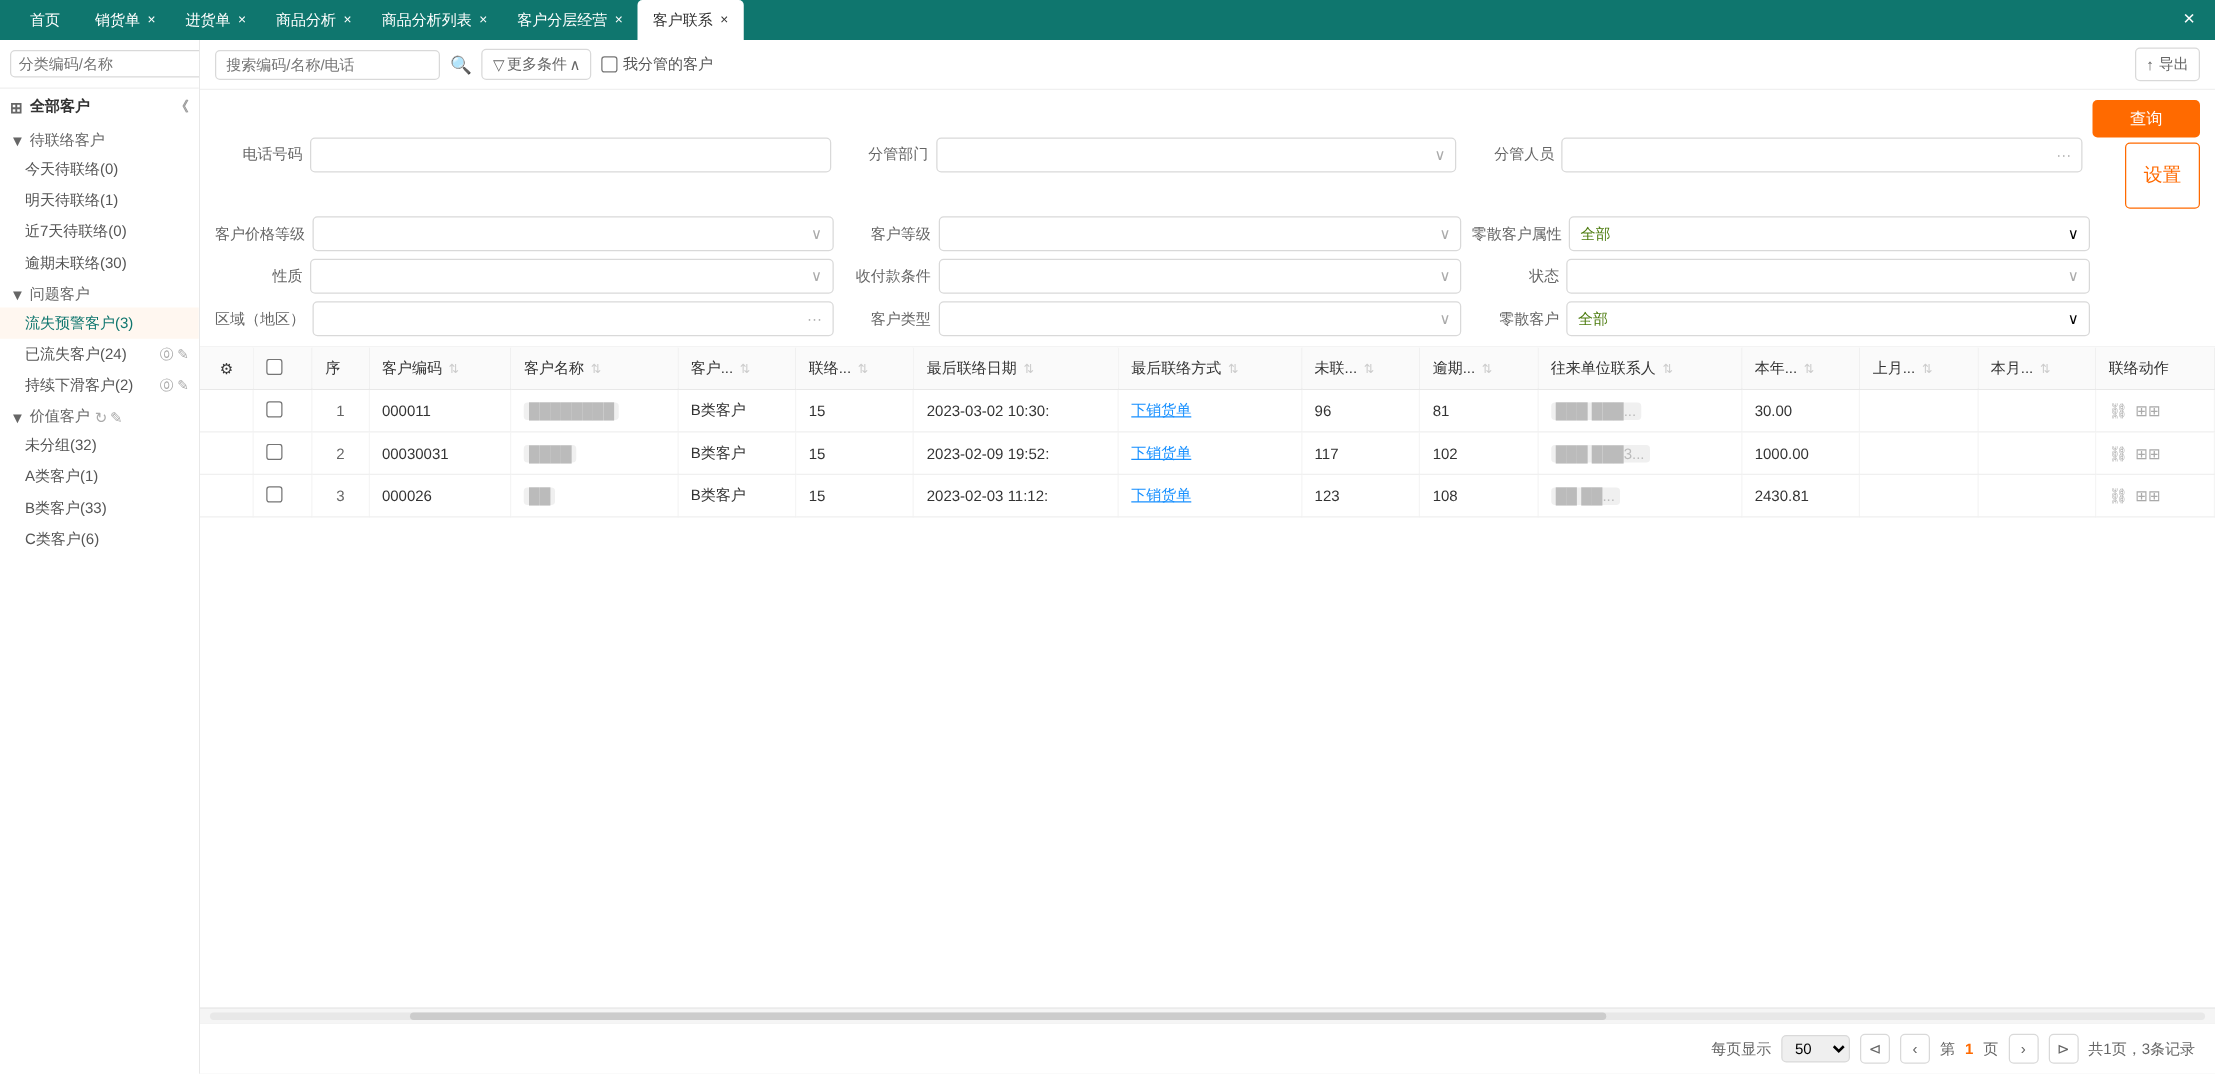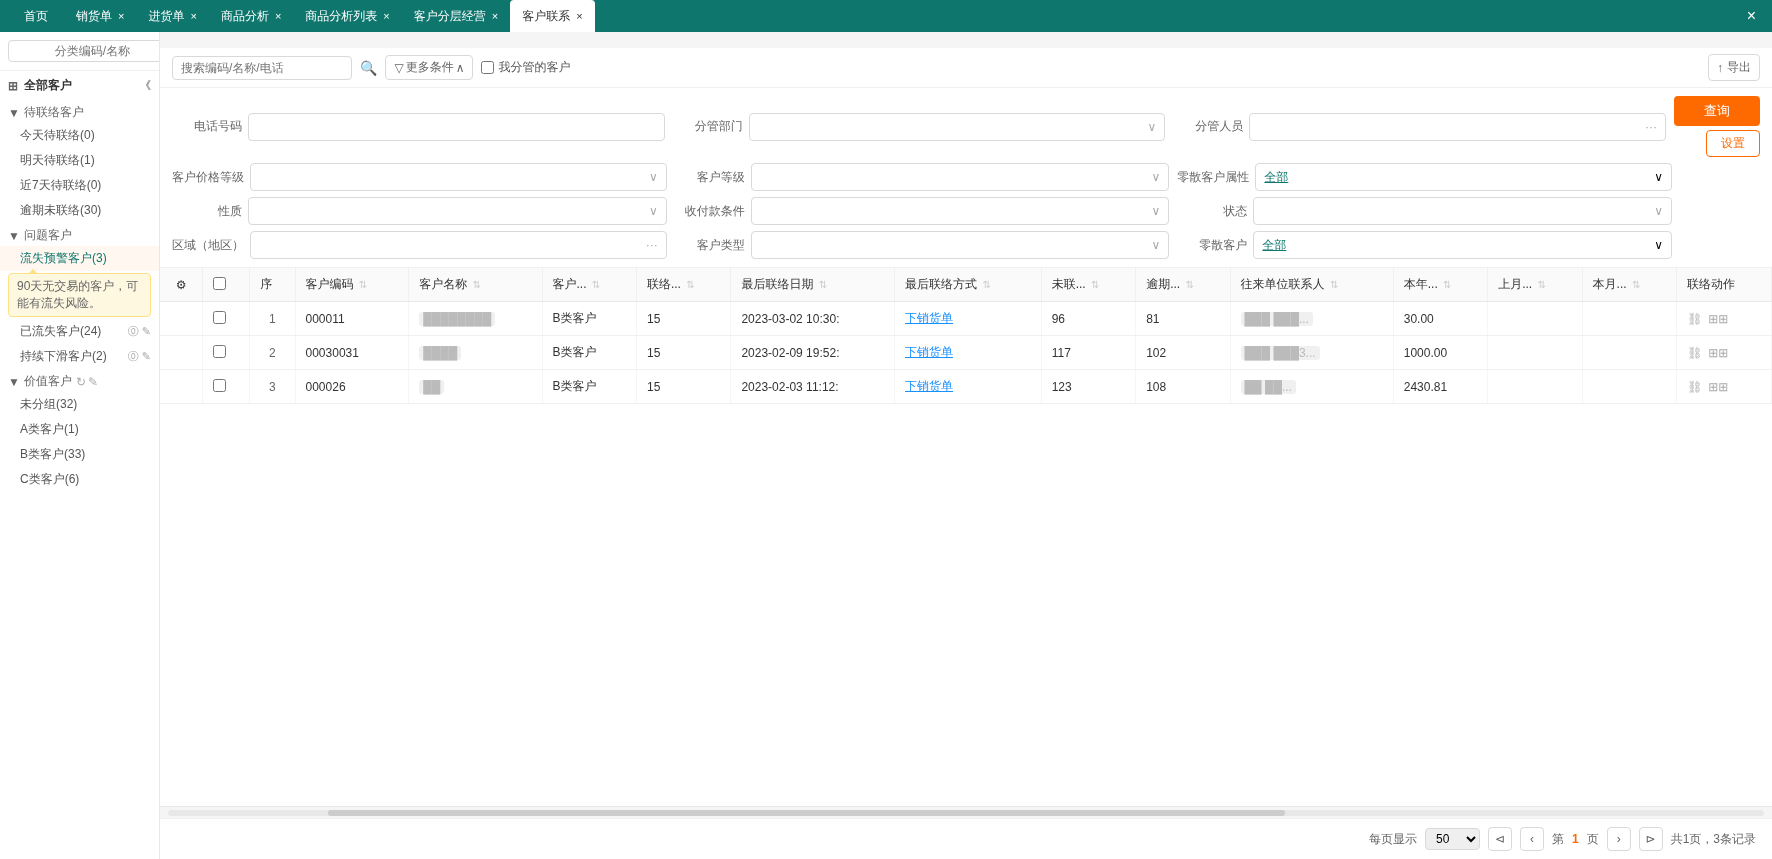--- a/index.html
+++ b/index.html
@@ -65,7 +65,6 @@
       padding: 3px 6px;
       outline: none;
       font-size: 12px;
-      text-align: center;
     }
     .sidebar-section-header {
       display: flex;

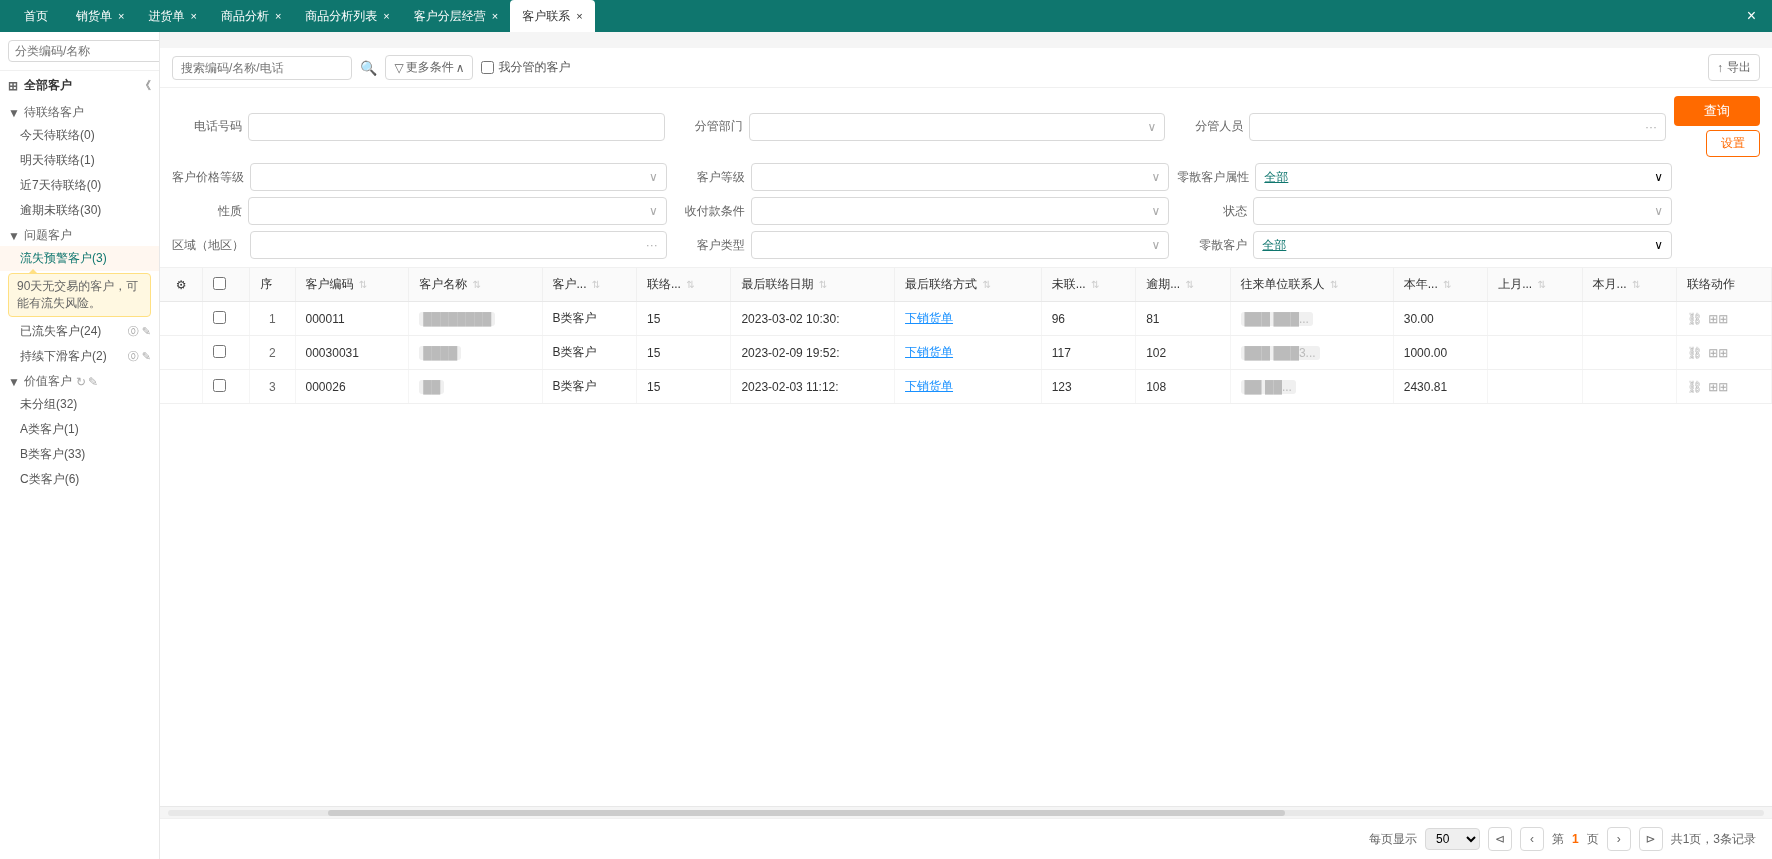--- a/index.html
+++ b/index.html
@@ -142,7 +142,6 @@
       align-items: center;
       border-bottom: 1px solid #f0f0f0;
       gap: 8px;
-      margin-top: 16px;
     }
     .filter-search-input {
       border: 1px solid #d9d9d9;

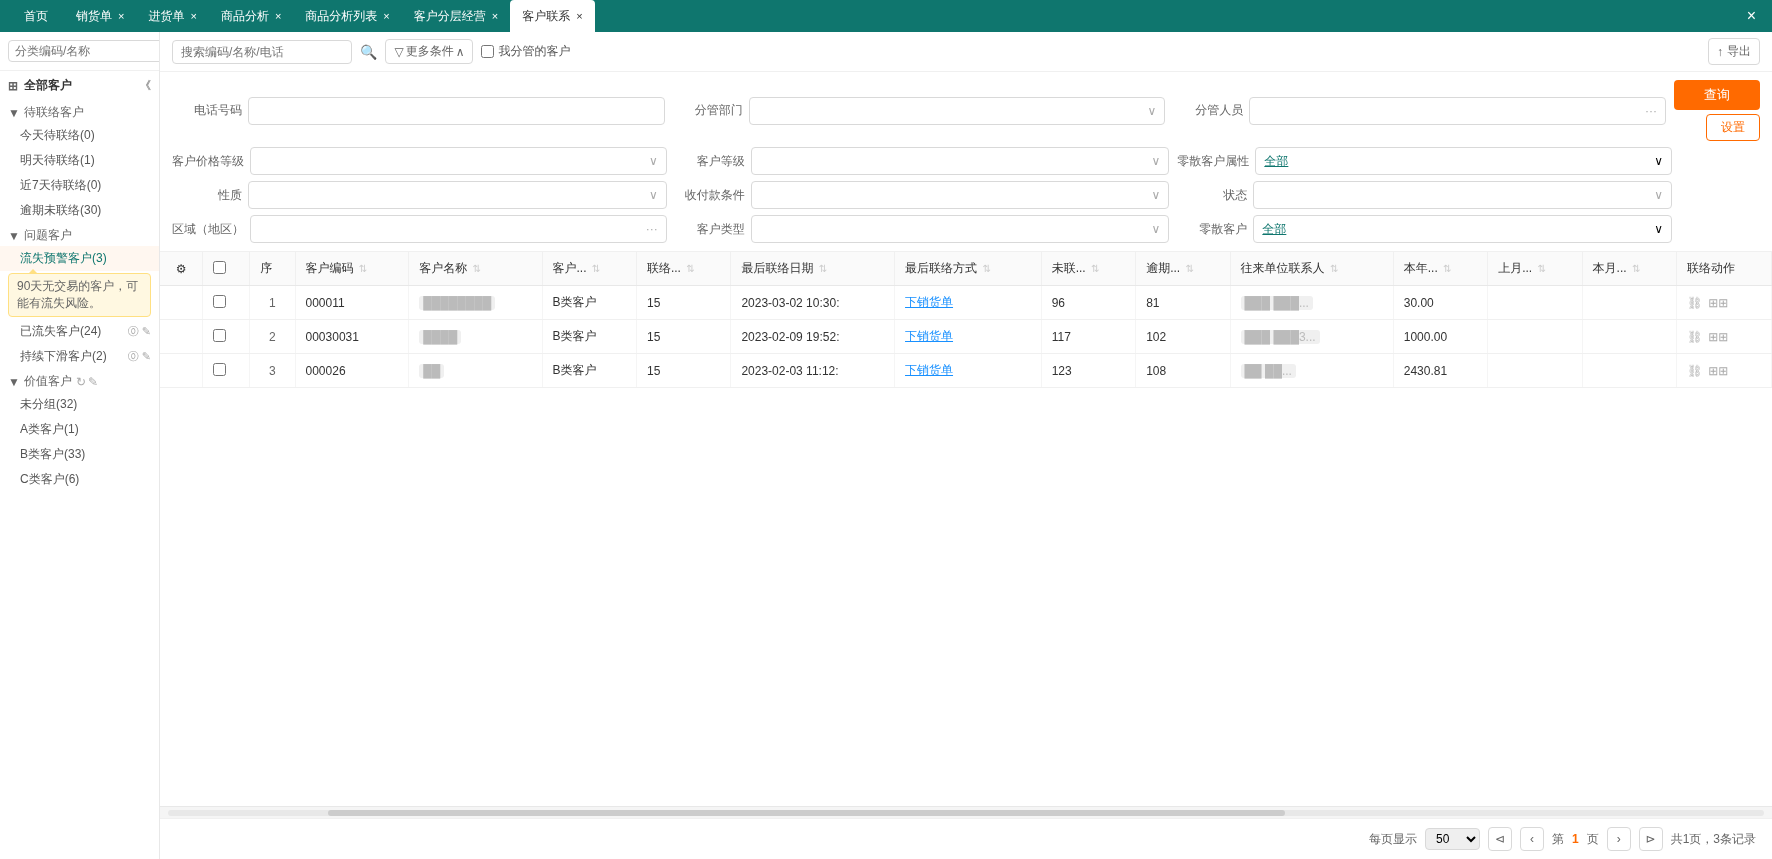--- a/index.html
+++ b/index.html
@@ -279,9 +279,9 @@
       color: #ff6a00;
       border: 1px solid #ff6a00;
       border-radius: 4px;
-      padding: 4px 14px;
-      cursor: pointer;
-      font-size: 12px;
+      padding: 16px 14px;
+      cursor: pointer;
+      font-size: 15px;
       margin-top: 4px;
     }
     .btn-group-right {

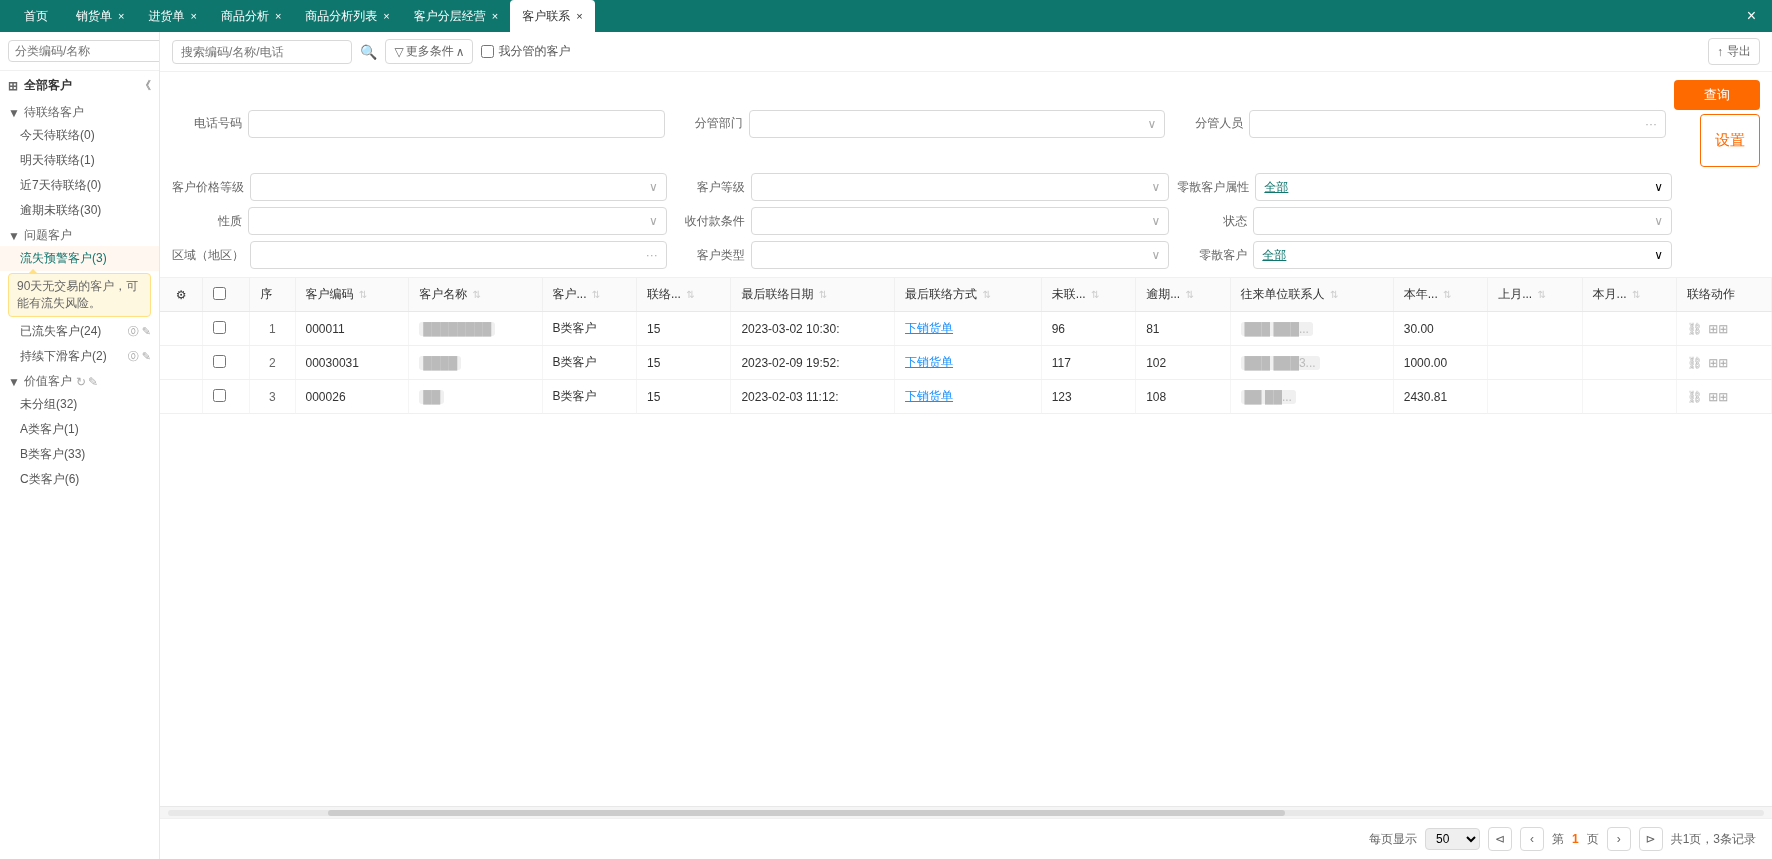--- a/index.html
+++ b/index.html
@@ -264,7 +264,7 @@
       background: #fff;
       font-size: 12px;
     }
-    .filter-with-label-value .value-text { color: #0f766e; text-decoration: underline; }
+    .filter-with-label-value .value-text { color: #4d7c0f; }
     .query-btn {
       background: #ff6a00;
       color: #fff;

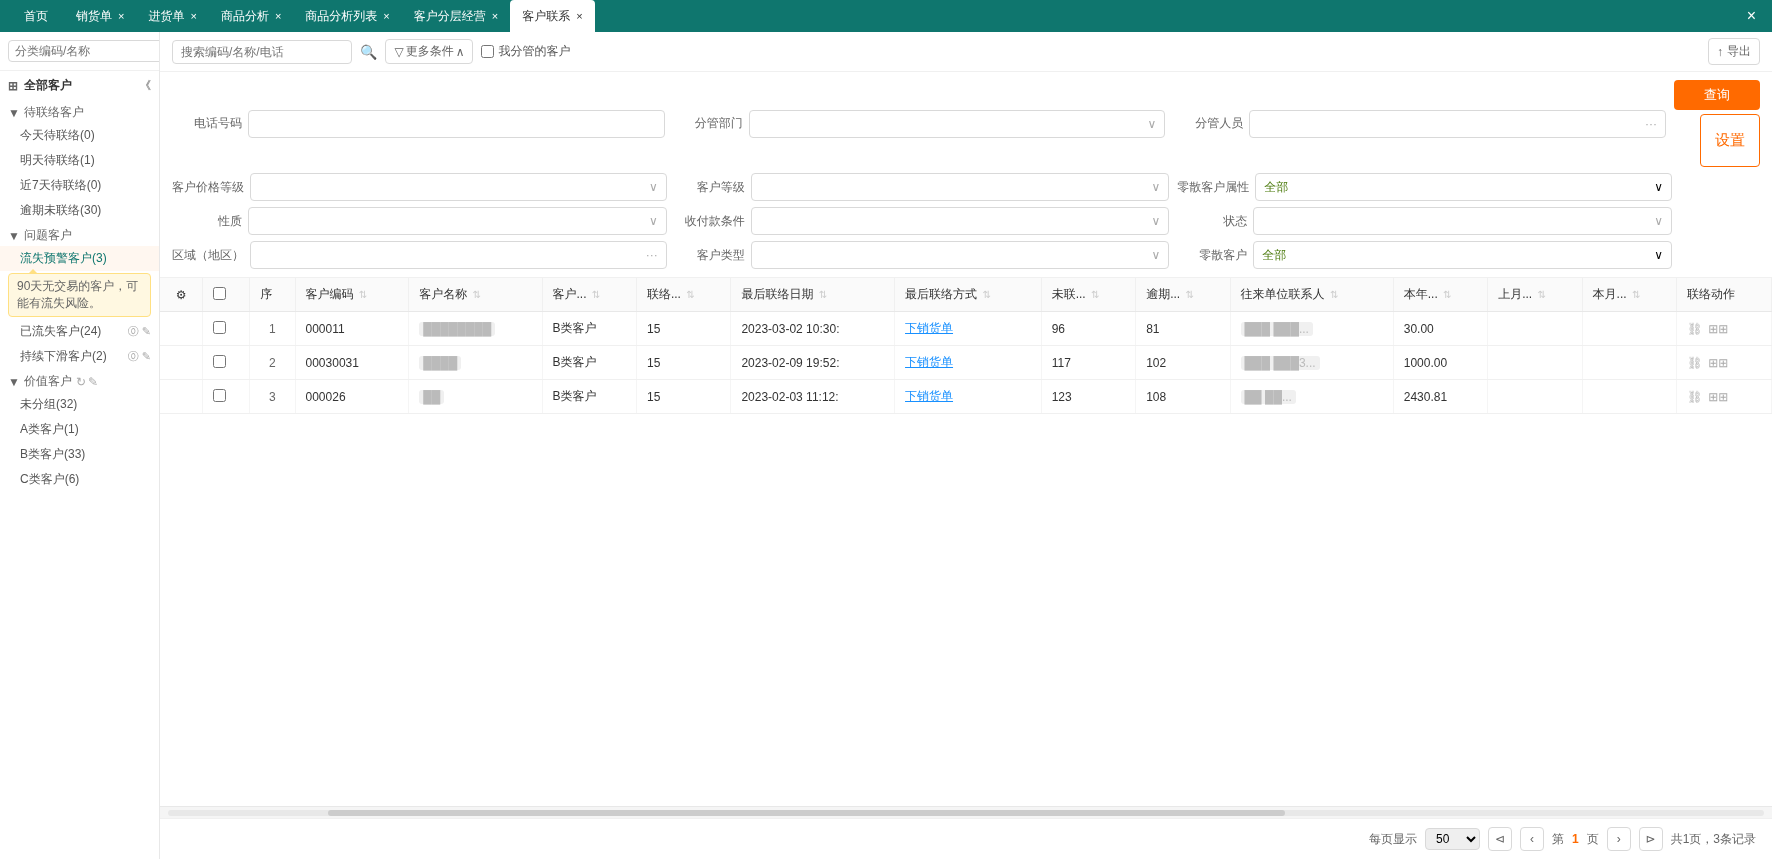--- a/index.html
+++ b/index.html
@@ -464,9 +464,6 @@
 
     <div class="sidebar-item active">
       <span style="color:#0f766e; font-weight:500;">流失预警客户(3)</span>
-    </div>
-    <div class="tooltip-bubble">
-      <span>90天无交易的客户，可能有流失风险。</span>
     </div>
     <div class="sidebar-item-with-icons">
       <span>已流失客户(24)</span>

